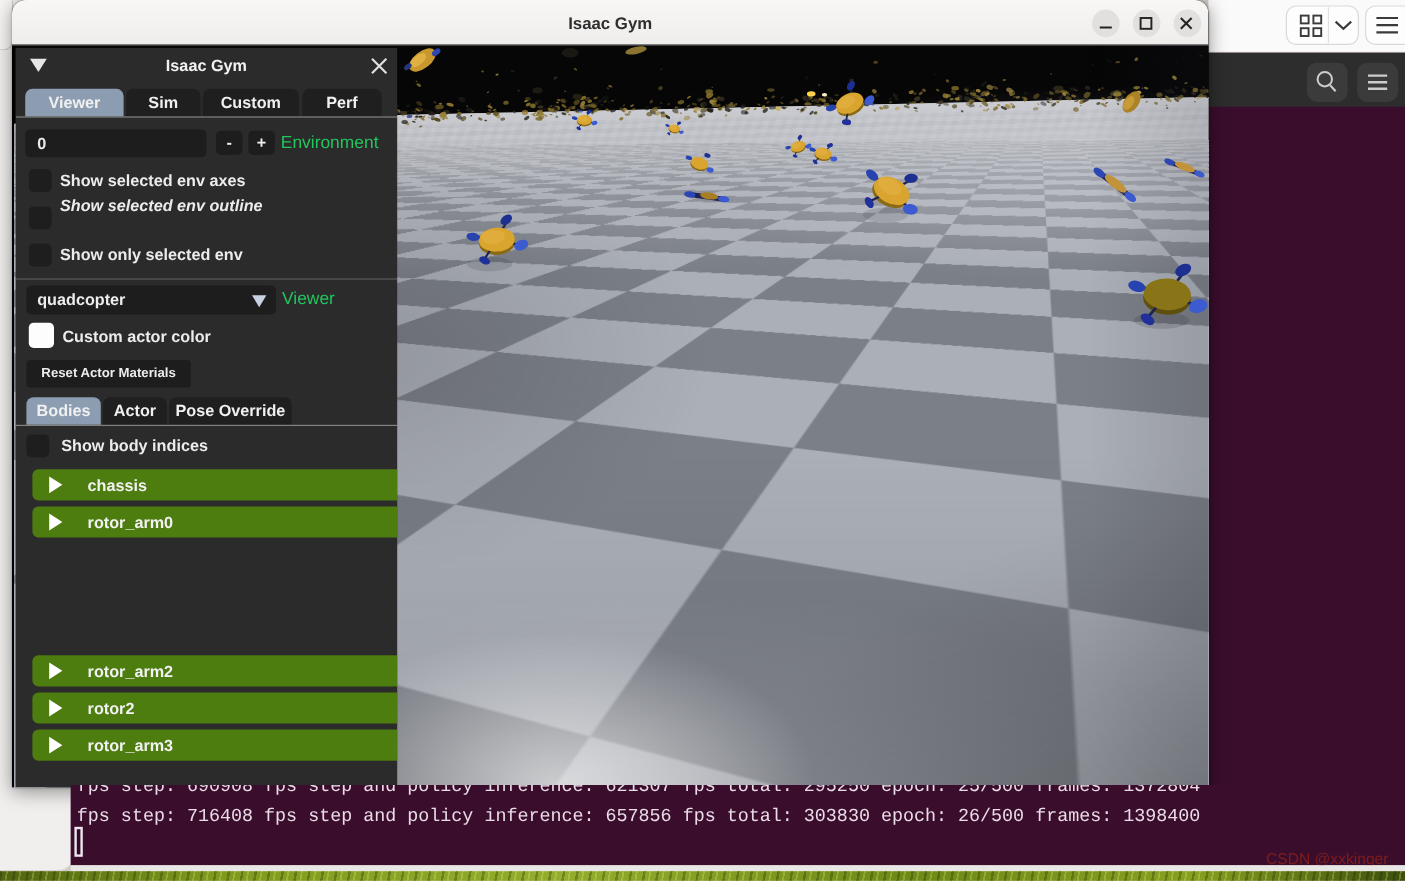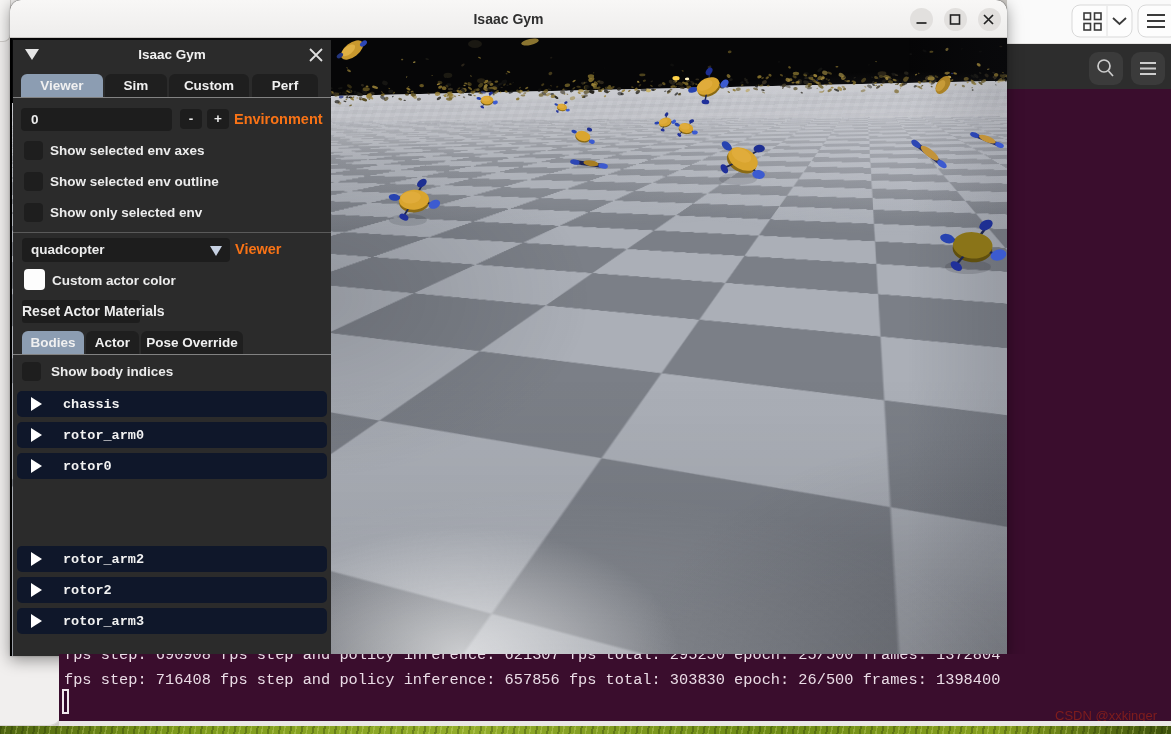--- a/index.html
+++ b/index.html
@@ -84,7 +84,7 @@
   .field { position:absolute; background:#1d1d1d; border-radius:4px; }
   .cb { position:absolute; width:19px; height:19px; background:#1e1e1e; border-radius:4px; }
   .lbl { position:absolute; color:#ececec; white-space:nowrap; }
-  .blbl { position:absolute; color:#f97316; font-weight:bold; white-space:nowrap; }
+  .blbl { position:absolute; color:#22c55e; font-weight:normal; white-space:nowrap; }
   .row { position:absolute; left:4px; width:310px; height:26px; background:#0f172a; border-radius:5px;font-family:Liberation Mono, monospace; }
   .row .ar { position:absolute; left:14px; top:6px; width:0; height:0;
     border-top:7px solid transparent; border-bottom:7px solid transparent; border-left:11px solid #fff; }

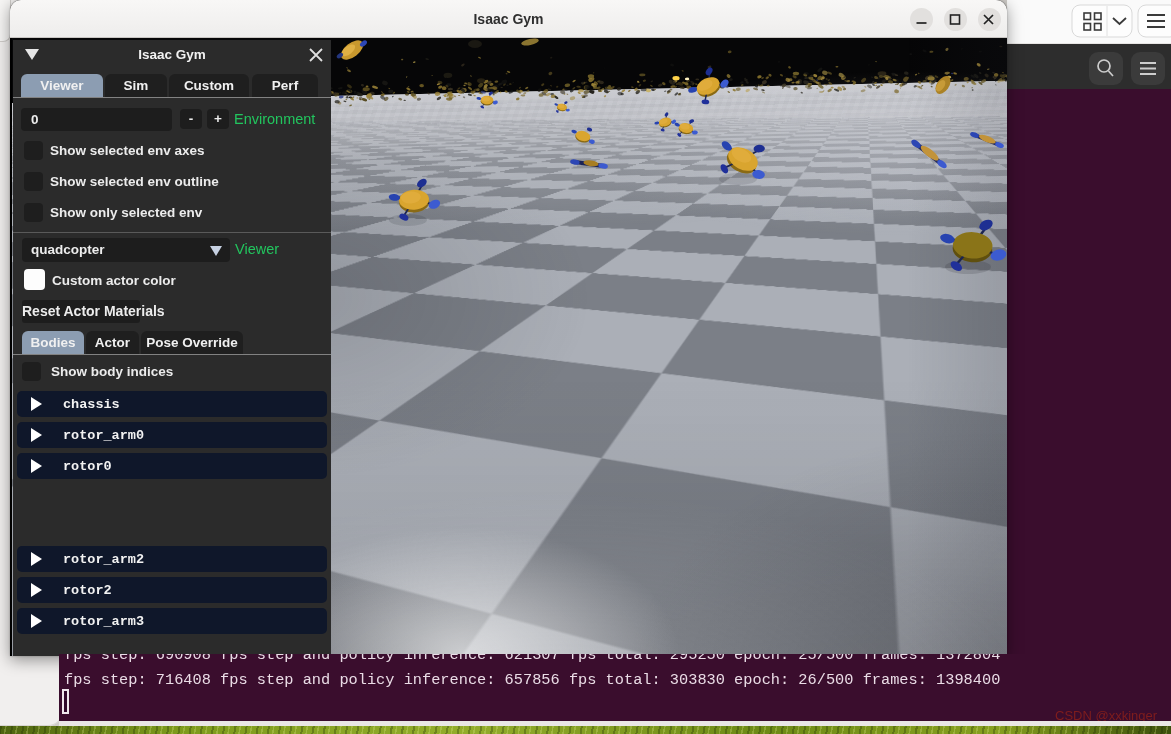--- a/index.html
+++ b/index.html
@@ -897,7 +897,7 @@
     <div class="cb" style="left:11px;top:101px;"></div>
     <div class="lbl" style="left:37px;top:103px;">Show selected env axes</div>
     <div class="cb" style="left:11px;top:132px;"></div>
-    <div class="lbl" style="left:37px;top:134px;">Show selected env outline</div>
+    <div class="lbl" style="left:37px;top:124px;font-style:italic;">Show selected env outline</div>
     <div class="cb" style="left:11px;top:163px;"></div>
     <div class="lbl" style="left:37px;top:165px;text-align:right;">Show only selected env</div>
     <div class="hline" style="top:192px;background:#5a5a5a;"></div>

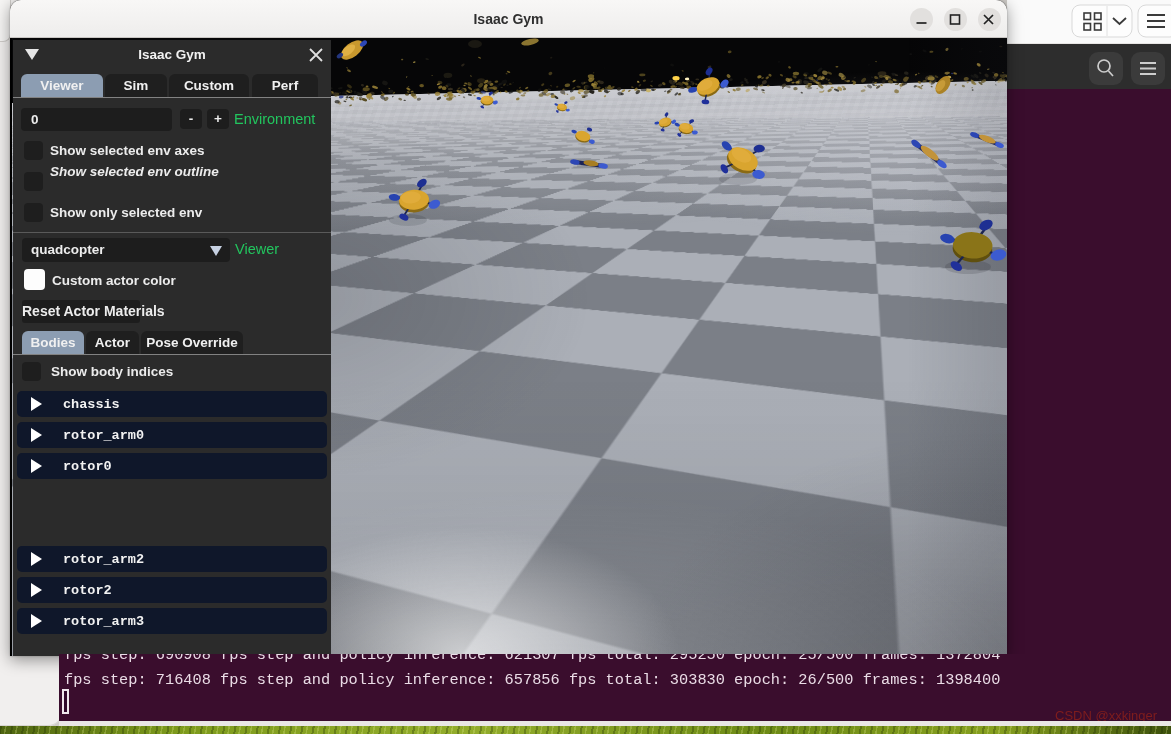--- a/index.html
+++ b/index.html
@@ -909,7 +909,7 @@
     <div class="cb" style="left:11px;top:229px;width:21px;height:21px;background:#fdfdfd;"></div>
     <div class="lbl" style="left:39px;top:233px;">Custom actor color</div>
 
-    <div class="field" style="left:9px;top:260px;width:118px;height:23px;line-height:23px;text-align:center;border-radius:3px;white-space:nowrap;font-size:14px;">Reset Actor Materials</div>
+    <div class="field" style="left:9px;top:260px;width:137px;height:23px;line-height:23px;text-align:center;border-radius:3px;white-space:nowrap;font-size:11px;">Reset Actor Materials</div>
 
     <div class="tab sel" style="left:9px;top:291px;width:62px;">Bodies</div>
     <div class="tab" style="left:73px;top:291px;width:53px;">Actor</div>

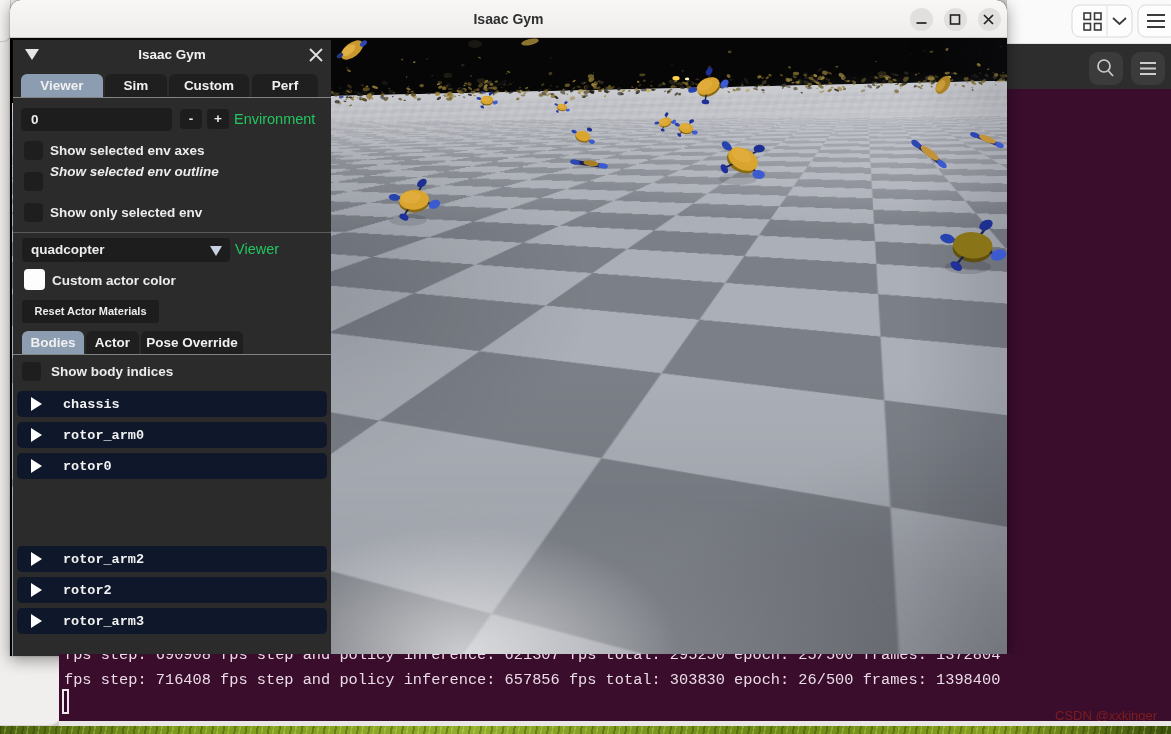--- a/index.html
+++ b/index.html
@@ -85,7 +85,7 @@
   .cb { position:absolute; width:19px; height:19px; background:#1e1e1e; border-radius:4px; }
   .lbl { position:absolute; color:#ececec; white-space:nowrap; }
   .blbl { position:absolute; color:#22c55e; font-weight:normal; white-space:nowrap; }
-  .row { position:absolute; left:4px; width:310px; height:26px; background:#0f172a; border-radius:5px;font-family:Liberation Mono, monospace; }
+  .row { position:absolute; left:14px; width:310px; height:26px; background:#4d7c0f; border-radius:5px; }
   .row .ar { position:absolute; left:14px; top:6px; width:0; height:0;
     border-top:7px solid transparent; border-bottom:7px solid transparent; border-left:11px solid #fff; }
   .row .rl { position:absolute; left:46px; top:5.5px; font-size:13.5px; color:#f2f2f2; }

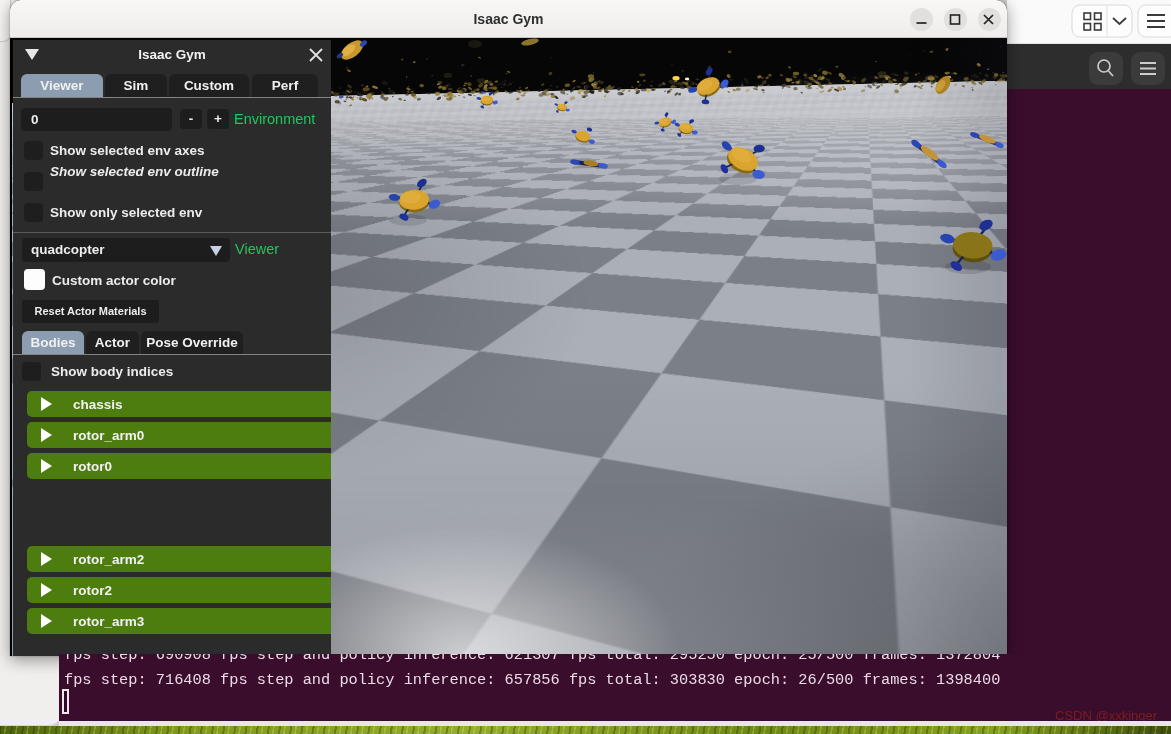--- a/index.html
+++ b/index.html
@@ -927,10 +927,6 @@
         <div class="ar"></div>
         <div class="rl">rotor_arm0</div>
       </div>
-    <div class="row" style="top:413px;">
-        <div class="ar"></div>
-        <div class="rl">rotor0</div>
-      </div>
     <div class="row" style="top:506px;">
         <div class="ar"></div>
         <div class="rl">rotor_arm2</div>

